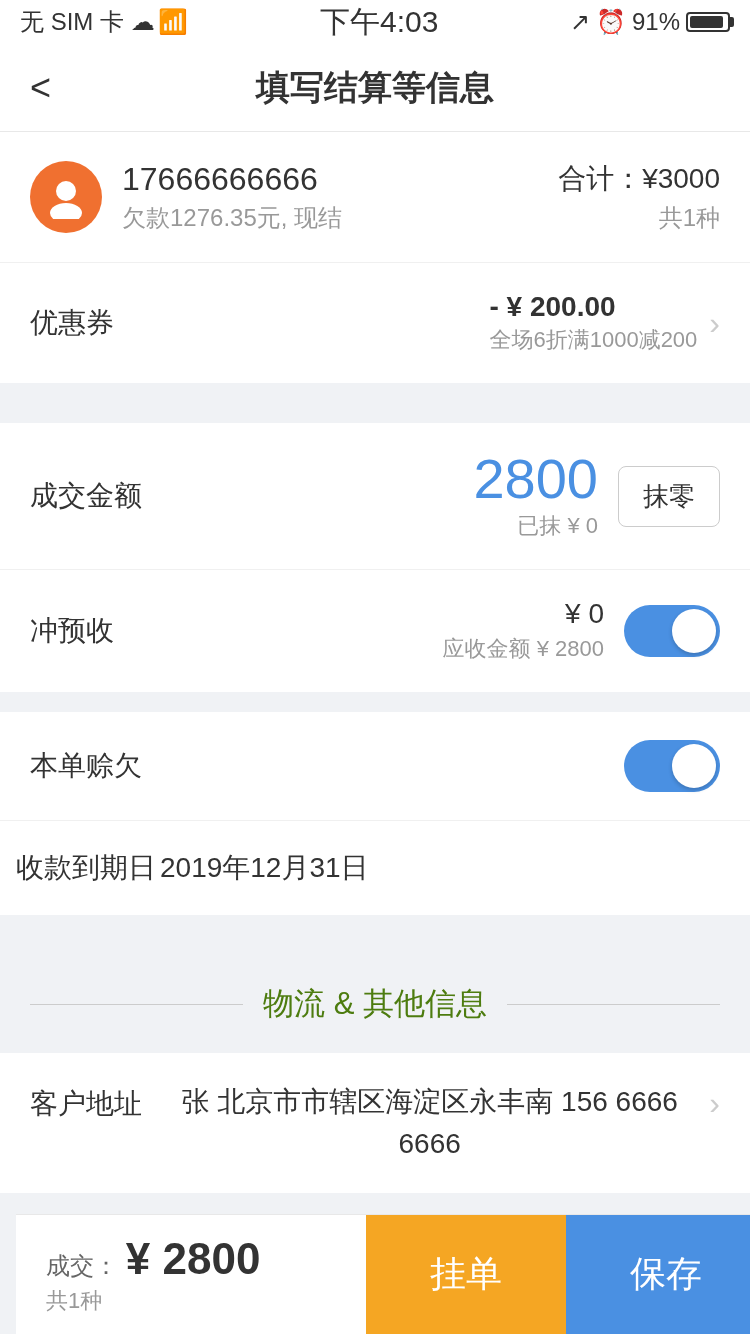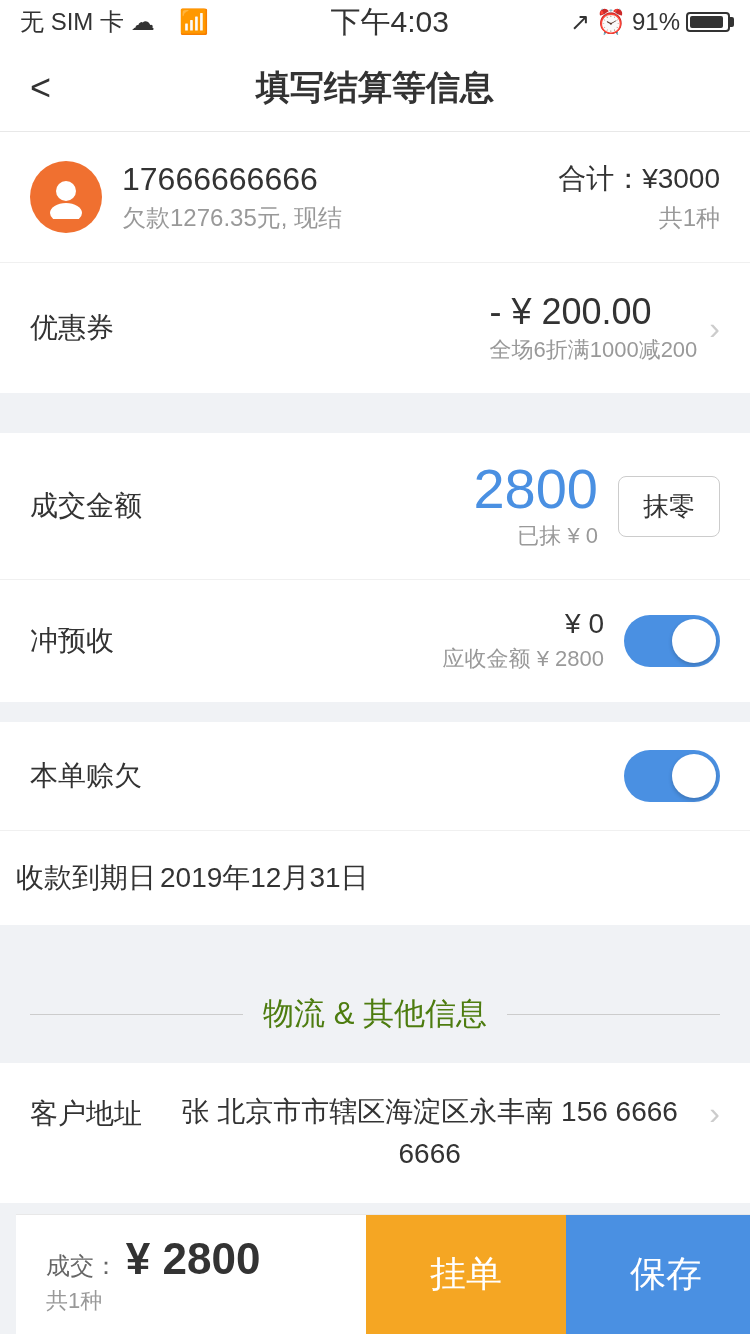--- a/index.html
+++ b/index.html
@@ -25,7 +25,7 @@
       font-size: 24px;
       color: #333;
     }
-    .status-left { display: flex; align-items: center; gap: 25px; }
+    .status-left { display: flex; align-items: center; gap: 4px; }
     .status-center { font-size: 30px; font-weight: 500; }
     .status-right { display: flex; align-items: center; gap: 6px; font-size: 24px; }
     .battery-icon {

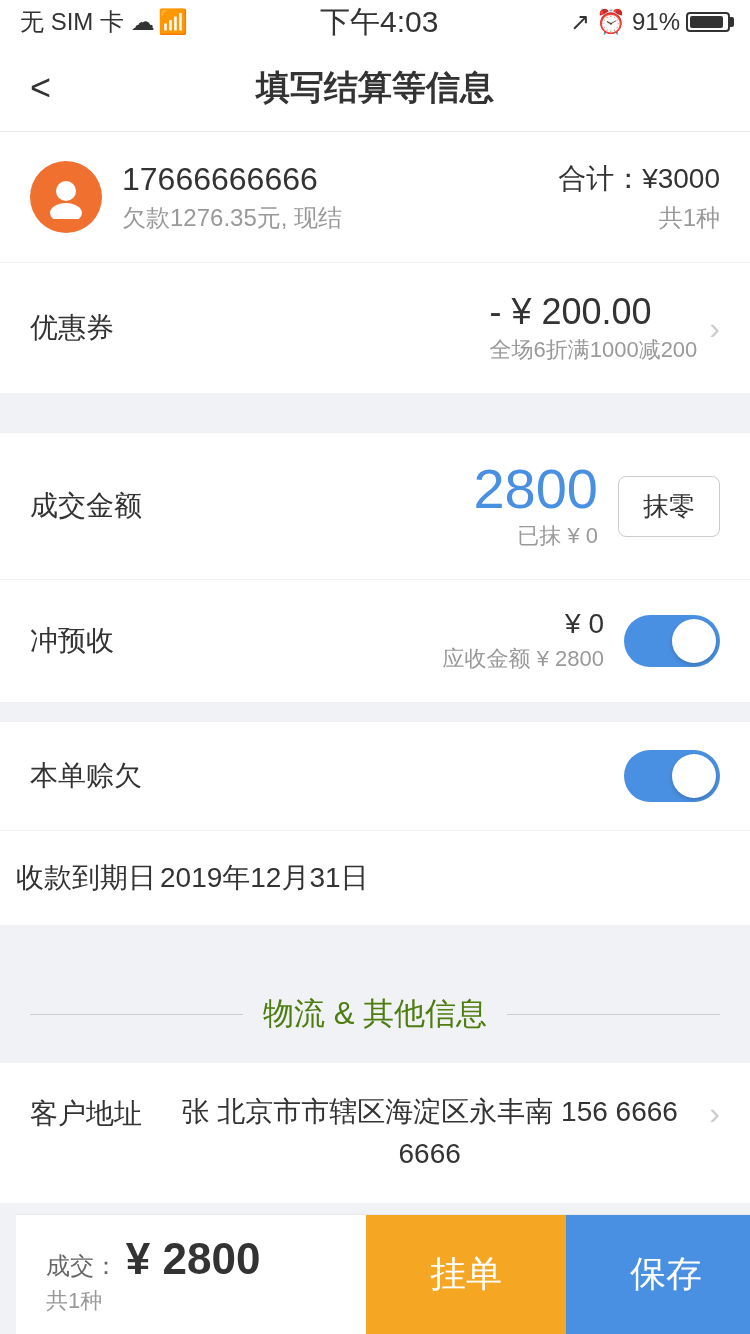--- a/index.html
+++ b/index.html
@@ -154,8 +154,8 @@
       gap: 12px;
     }
     .coupon-amount {
-      font-size: 36px;
-      font-weight: 400;
+      font-size: 28px;
+      font-weight: 700;
       color: #333;
     }
     .coupon-desc {

